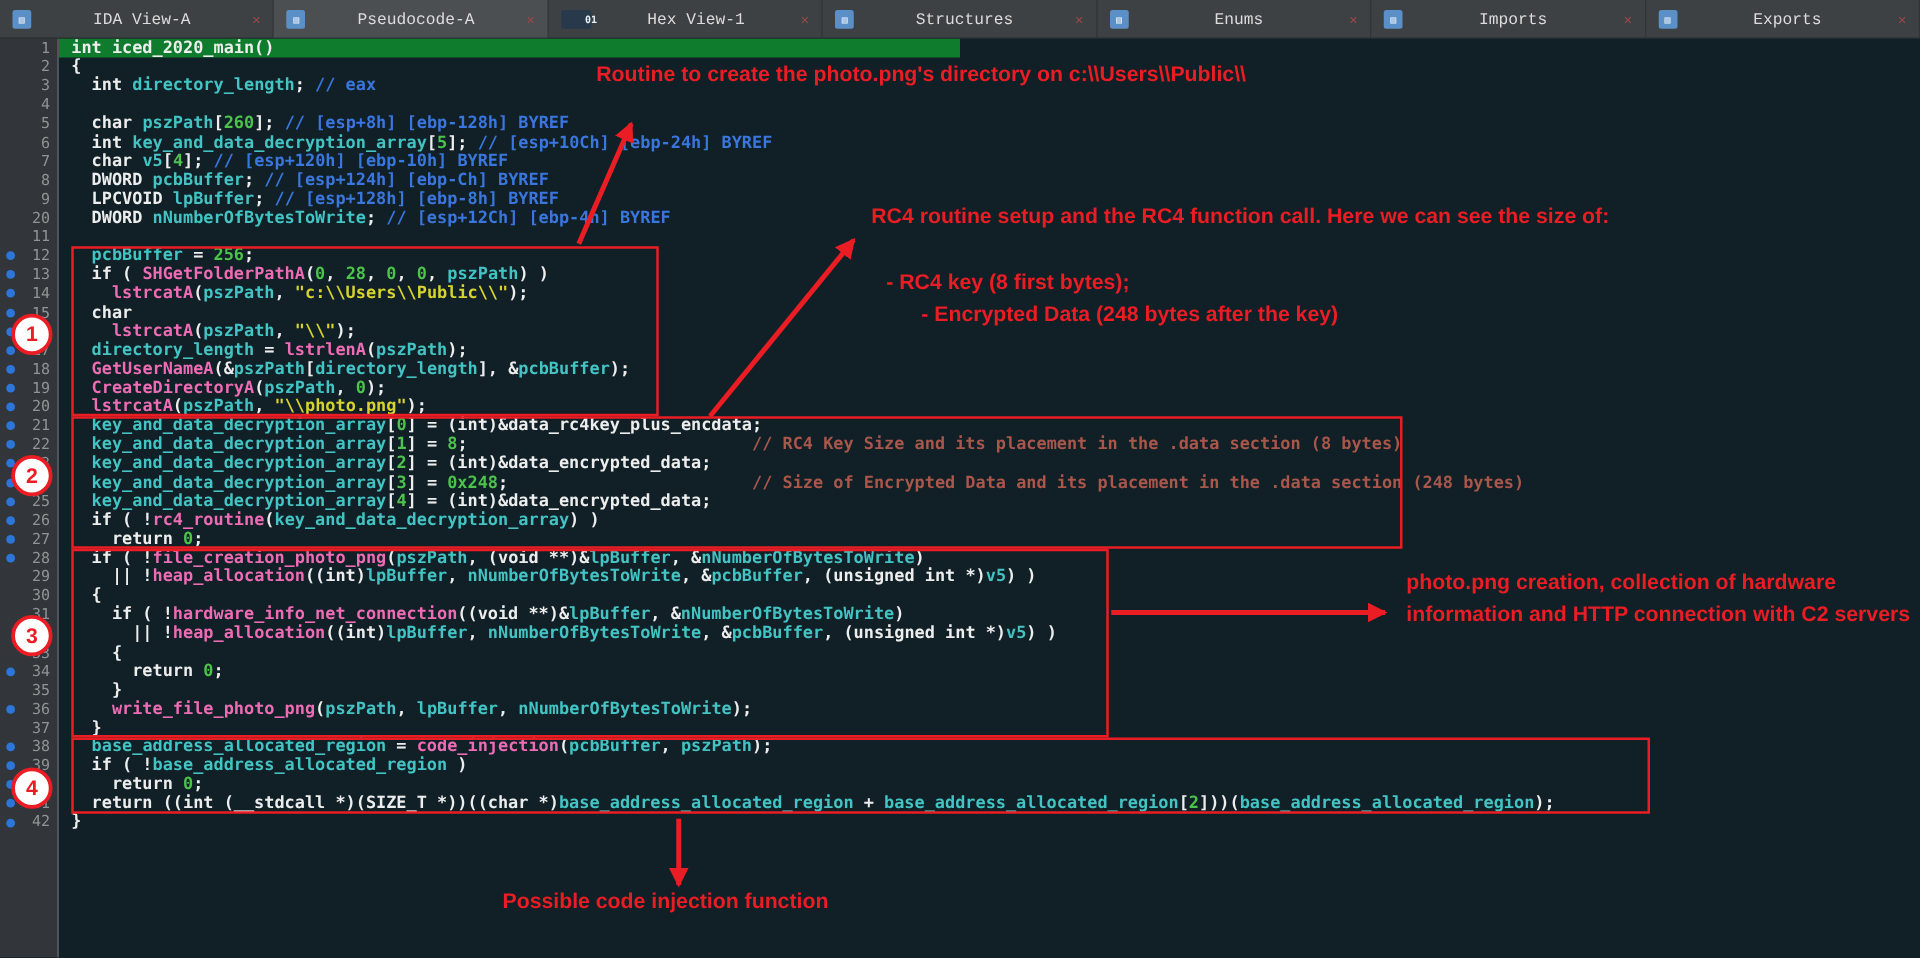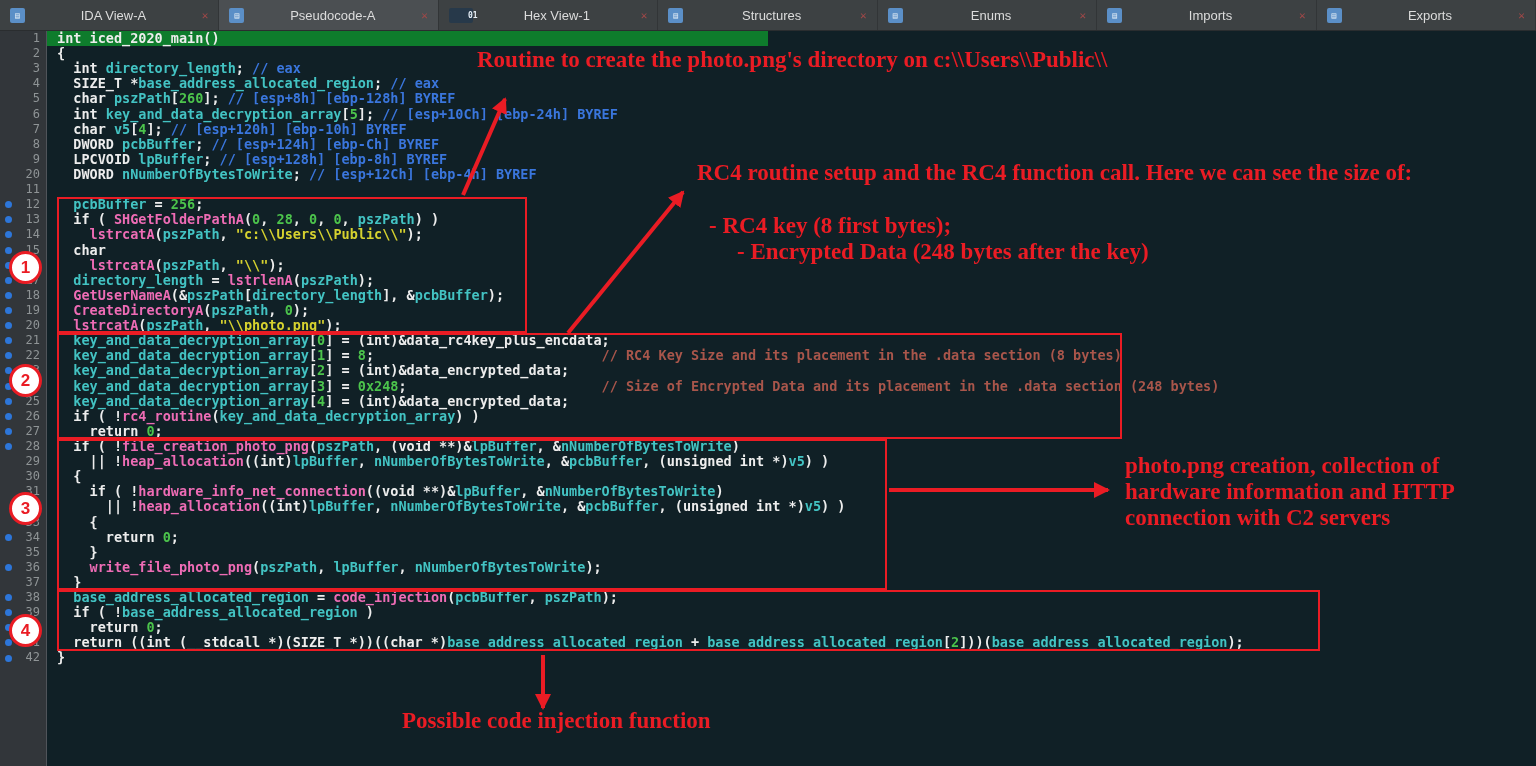--- a/index.html
+++ b/index.html
@@ -40,7 +40,7 @@
     flex:1;
     text-align:center;
     color:#dcdcdc;
-    font-family:Liberation Sans, sans-serif;
+    font-family:Liberation Mono, monospace;
     font-size:13px;
     white-space:nowrap; overflow:hidden;
   }

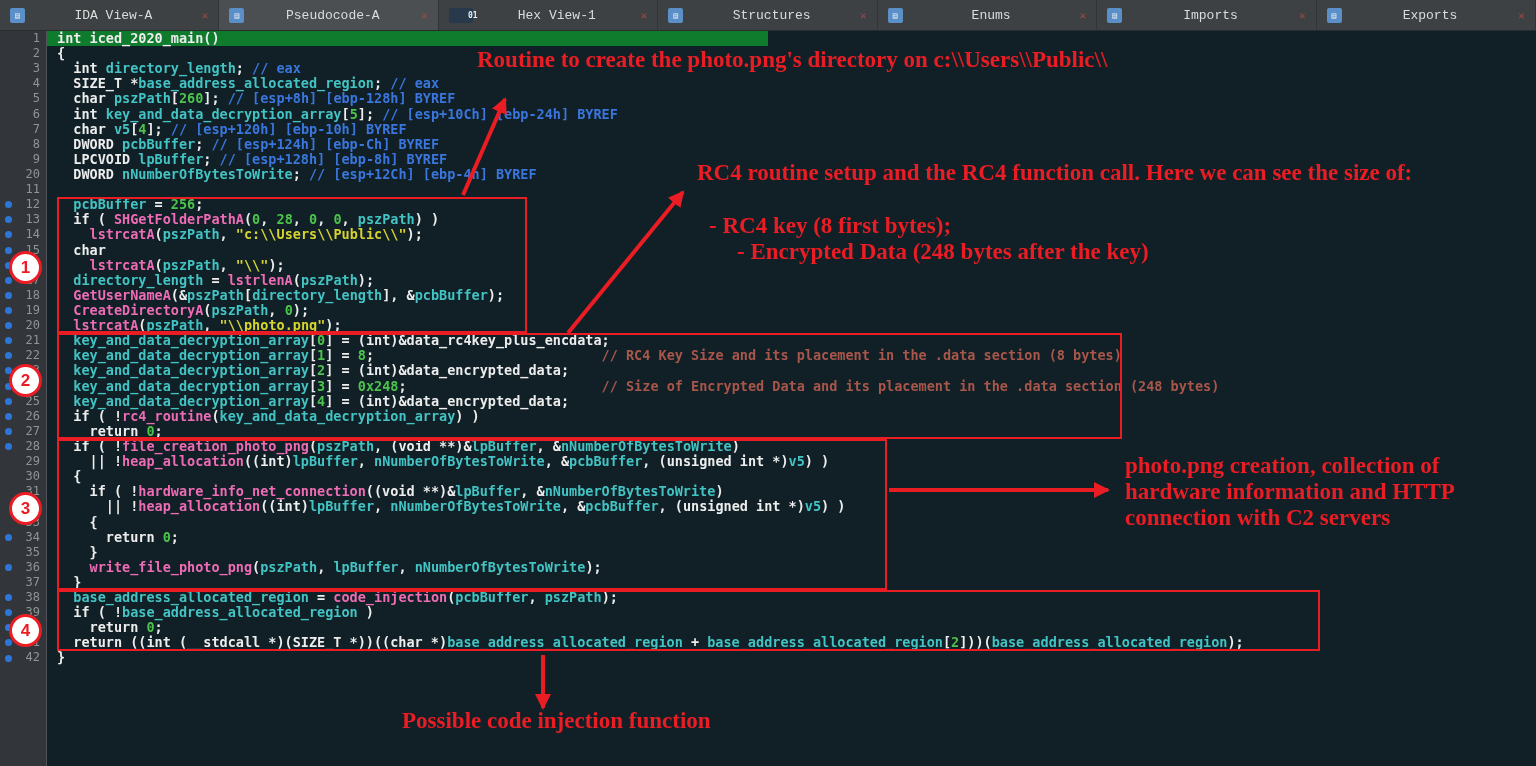--- a/index.html
+++ b/index.html
@@ -106,9 +106,9 @@
   .rtext {
     position:absolute;
     color:#ea1c24;
-    font-family:Liberation Serif, serif;
+    font-family:Liberation Sans, sans-serif;
     font-weight:bold;
-    font-size:23px;
+    font-size:17px;
     line-height:26px;
     white-space:pre-wrap;
   }

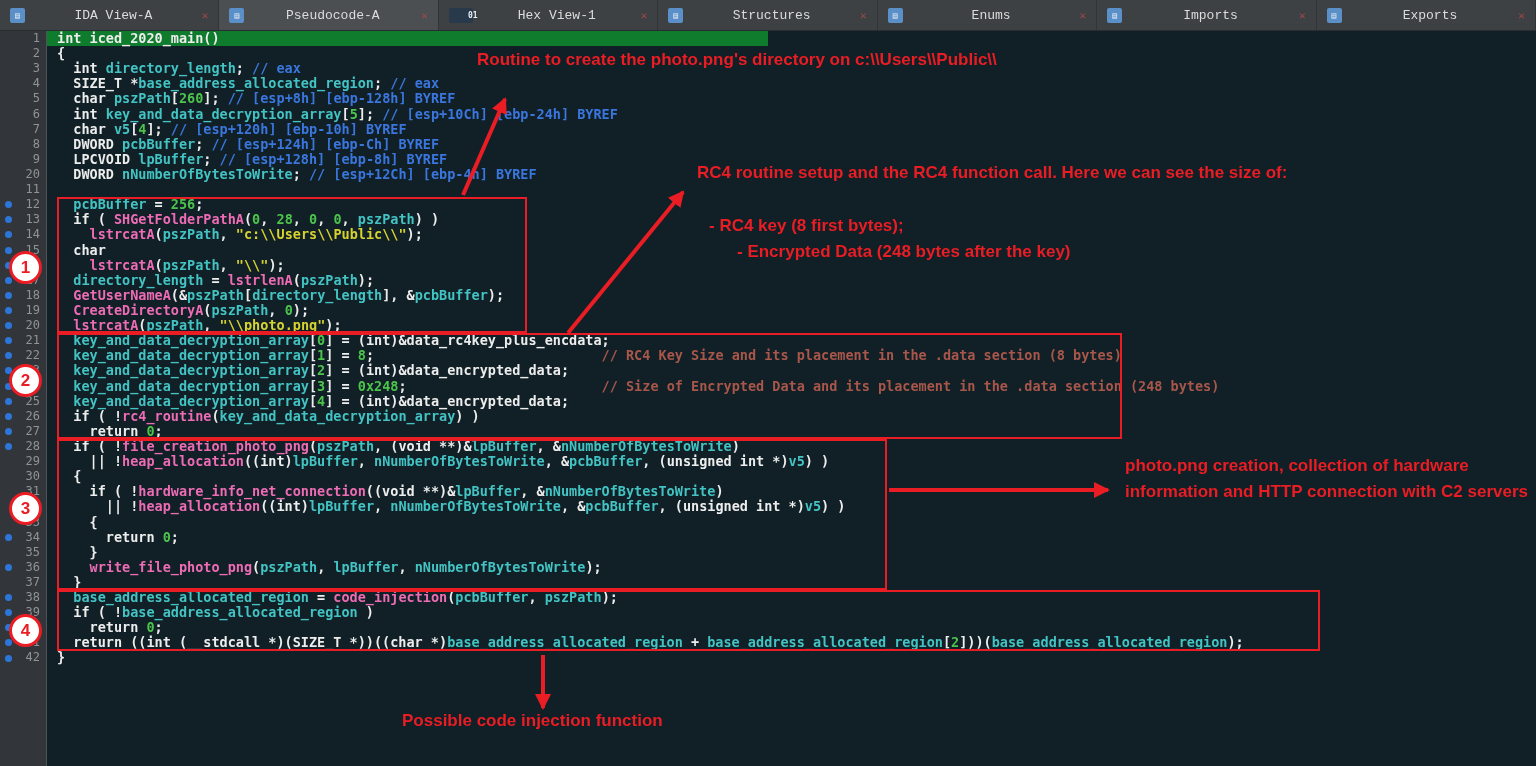--- a/index.html
+++ b/index.html
@@ -171,7 +171,7 @@
         <div class="cline hl"><div class="gut"><span class="lnum">1</span></div><div class="ltext"><span class="w">int iced_2020_main()</span></div></div>
         <div class="cline"><div class="gut"><span class="lnum">2</span></div><div class="ltext"><span class="w">{</span></div></div>
         <div class="cline"><div class="gut"><span class="lnum">3</span></div><div class="ltext"><span class="w">  int </span><span class="v">directory_length</span><span class="w">; </span><span class="c">// eax</span></div></div>
-        <div class="cline"><div class="gut"><span class="lnum">4</span></div><div class="ltext"><span class="w">  SIZE_T *</span><span class="v">base_address_allocated_region</span><span class="w">; </span><span class="c">// eax</span></div></div>
+        <div class="cline"><div class="gut"><span class="lnum">4</span></div></div>
         <div class="cline"><div class="gut"><span class="lnum">5</span></div><div class="ltext"><span class="w">  char </span><span class="v">pszPath</span><span class="w">[</span><span class="n">260</span><span class="w">]; </span><span class="c">// [esp+8h] [ebp-128h] BYREF</span></div></div>
         <div class="cline"><div class="gut"><span class="lnum">6</span></div><div class="ltext"><span class="w">  int </span><span class="v">key_and_data_decryption_array</span><span class="w">[</span><span class="n">5</span><span class="w">]; </span><span class="c">// [esp+10Ch] [ebp-24h] BYREF</span></div></div>
         <div class="cline"><div class="gut"><span class="lnum">7</span></div><div class="ltext"><span class="w">  char </span><span class="v">v5</span><span class="w">[</span><span class="n">4</span><span class="w">]; </span><span class="c">// [esp+120h] [ebp-10h] BYREF</span></div></div>

